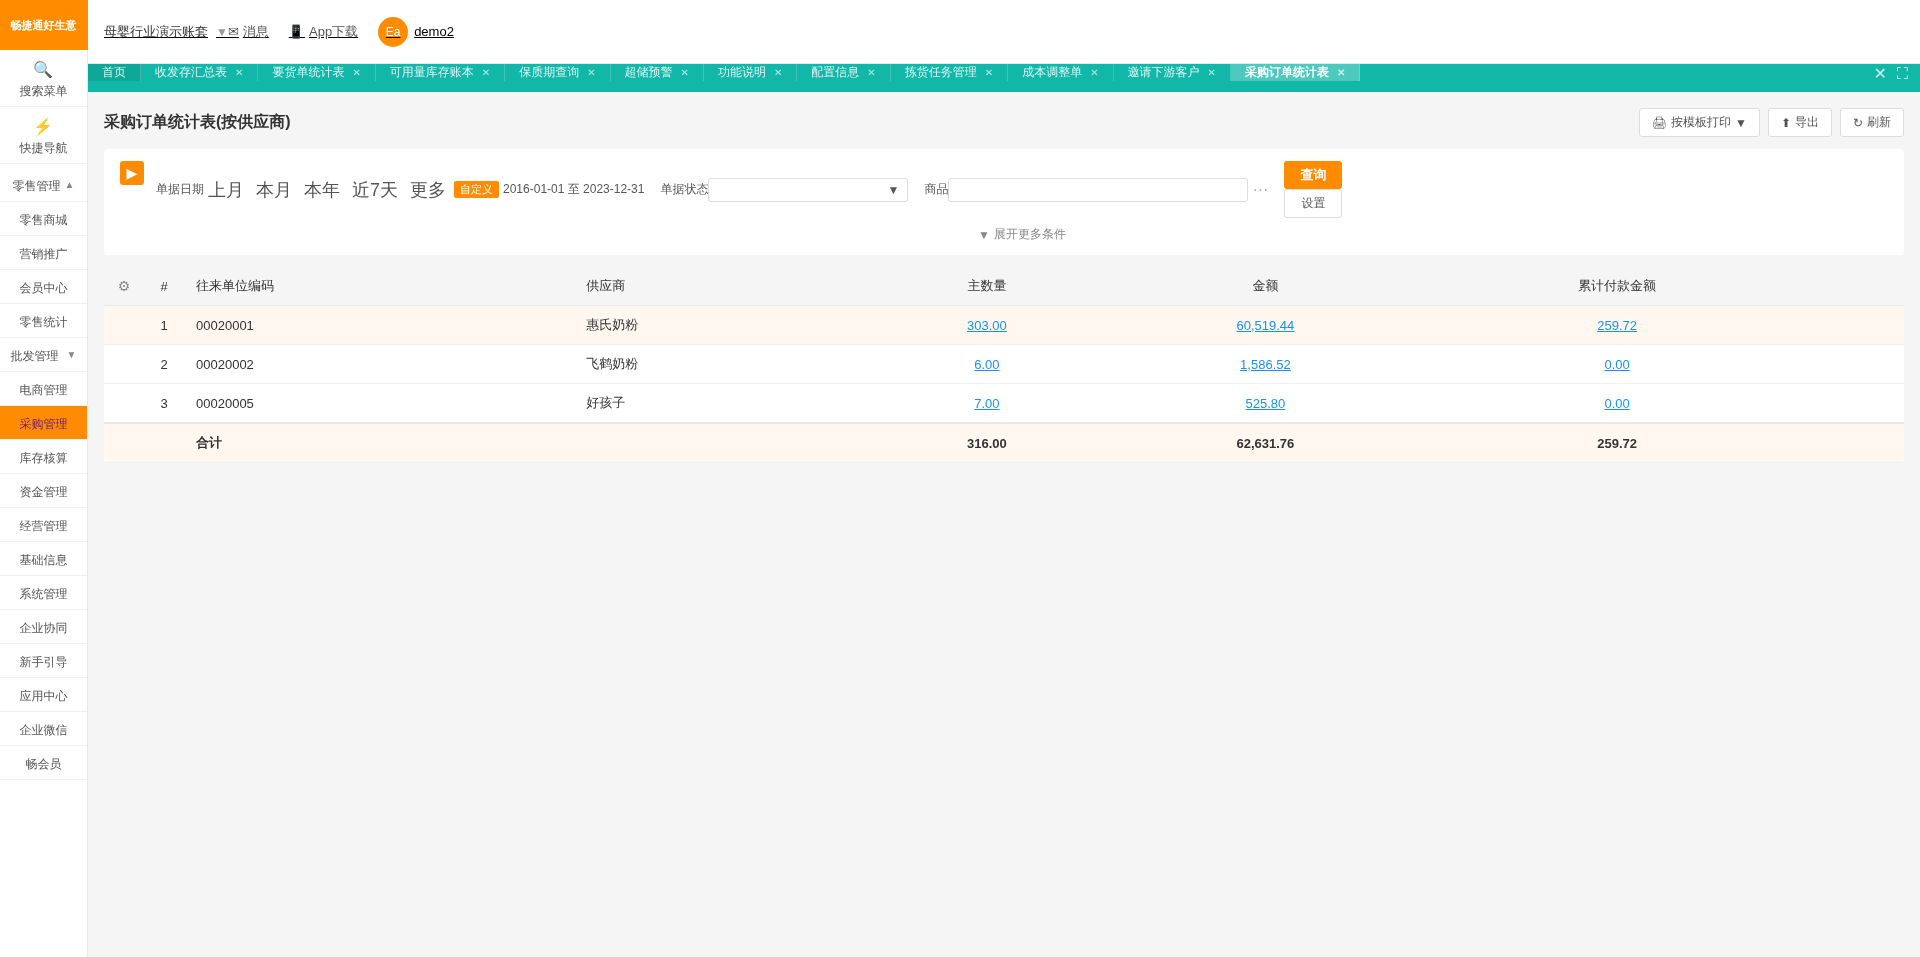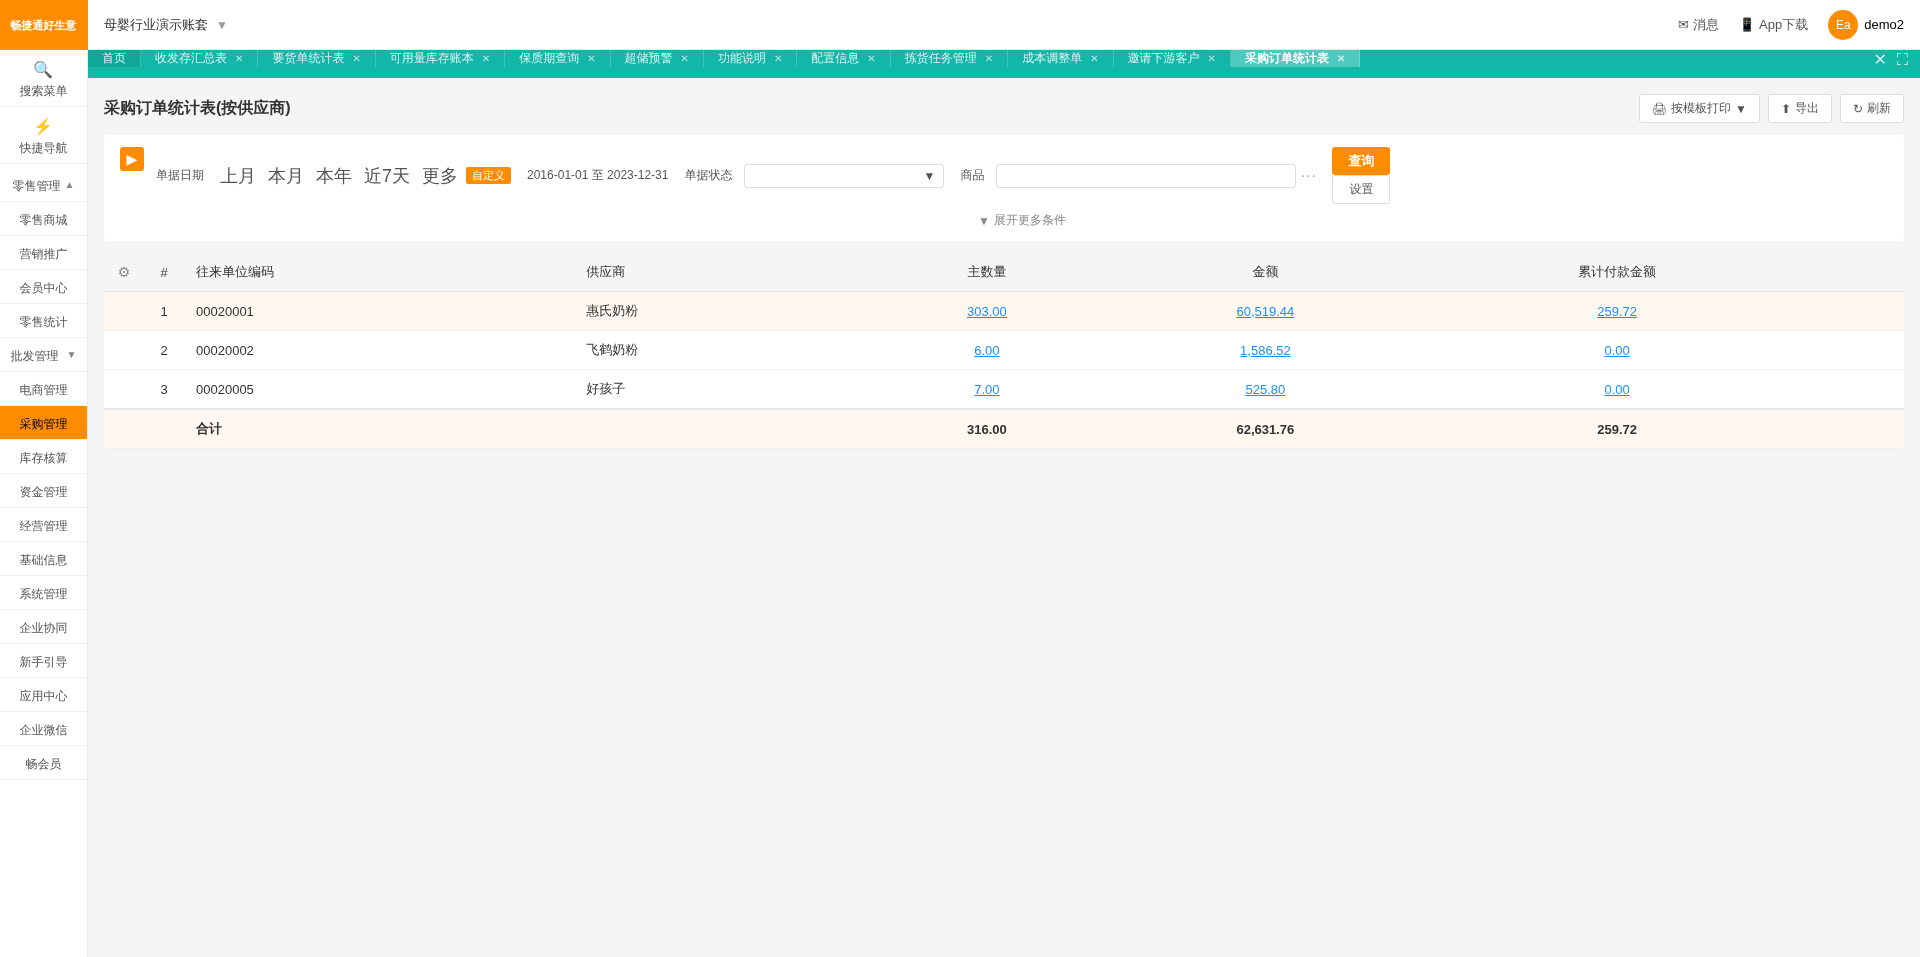--- a/index.html
+++ b/index.html
@@ -19,7 +19,7 @@
     .main { flex: 1; display: flex; flex-direction: column; overflow: hidden; }
 
     
-    .topbar { height: 50px; background: #fff; display: flex; align-items: center; justify-content: space-between; padding: 0 16px; border-bottom: 1px solid #e8e8e8; flex-shrink: 0; }
+    .topbar { height: 64px; background: #fff; display: flex; align-items: center; justify-content: flex-start; padding: 0 16px; border-bottom: 1px solid #e8e8e8; flex-shrink: 0; text-decoration: underline; }
     .topbar-left { display: flex; align-items: center; gap: 8px; }
     .topbar-title { font-size: 13px; color: #333; }
     .topbar-arrow { color: #999; font-size: 12px; cursor: pointer; }

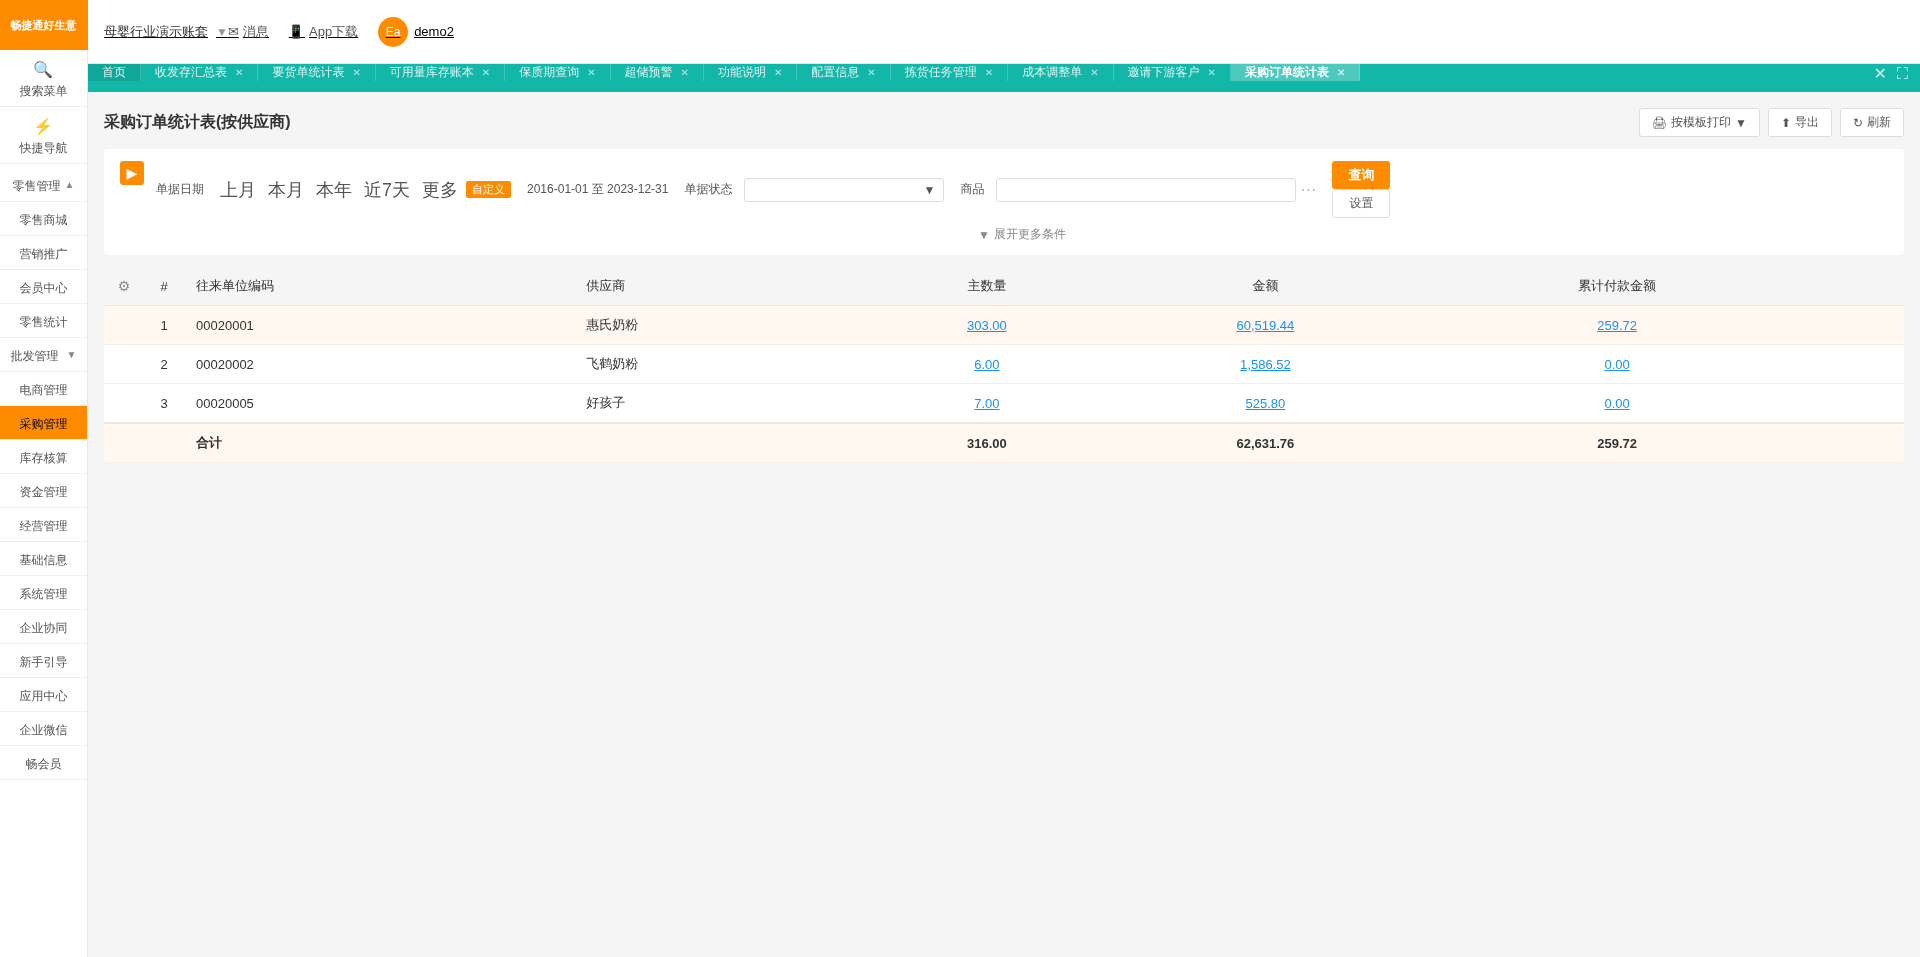--- a/index.html
+++ b/index.html
@@ -52,7 +52,7 @@
     
     .filter-bar { background: white; border-radius: 4px; padding: 12px 16px; margin-bottom: 12px; }
     .filter-row { display: flex; align-items: center; gap: 16px; flex-wrap: wrap; }
-    .filter-group { display: flex; align-items: center; gap: 12px; }
+    .filter-group { display: flex; align-items: center; gap: 0; }
     .filter-label { font-size: 12px; color: #555; white-space: nowrap; }
     .filter-date-shortcuts { display: flex; align-items: center; gap: 4px; }
     .date-btn { font-size: 18px; color: #555; cursor: pointer; padding: 2px 4px; }

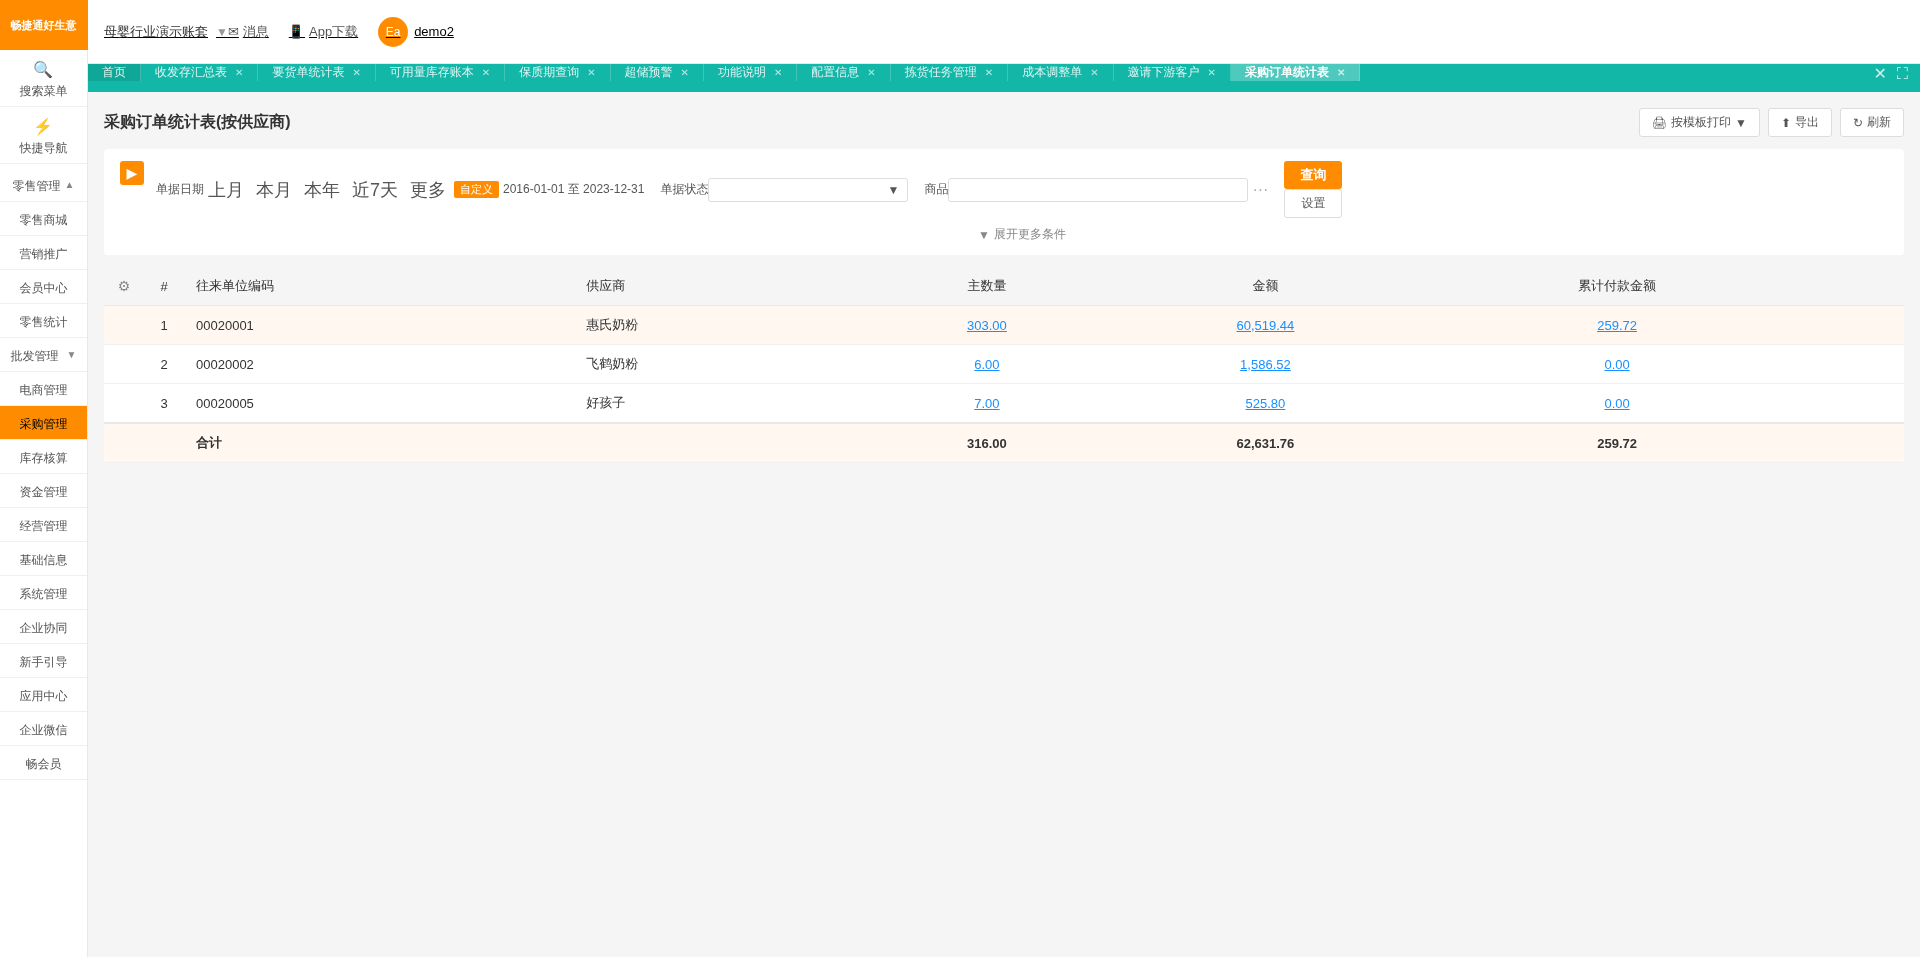--- a/index.html
+++ b/index.html
@@ -11,7 +11,7 @@
     .sidebar-logo-text { color: white; font-size: 11px; font-weight: bold; text-align: center; line-height: 1.3; }
     .sidebar-item { width: 100%; padding: 12px 0 8px; display: flex; flex-direction: column; align-items: center; cursor: pointer; border-bottom: 1px solid #f0f0f0; }
     .sidebar-item.active { background: #ff8c00; }
-    .sidebar-item.active .sidebar-item-label { color: #000000; }
+    .sidebar-item.active .sidebar-item-label { color: #701a75; }
     .sidebar-item-label { font-size: 12px; color: #555; margin-top: 4px; }
     .sidebar-item-icon { font-size: 16px; color: #888; }
 

